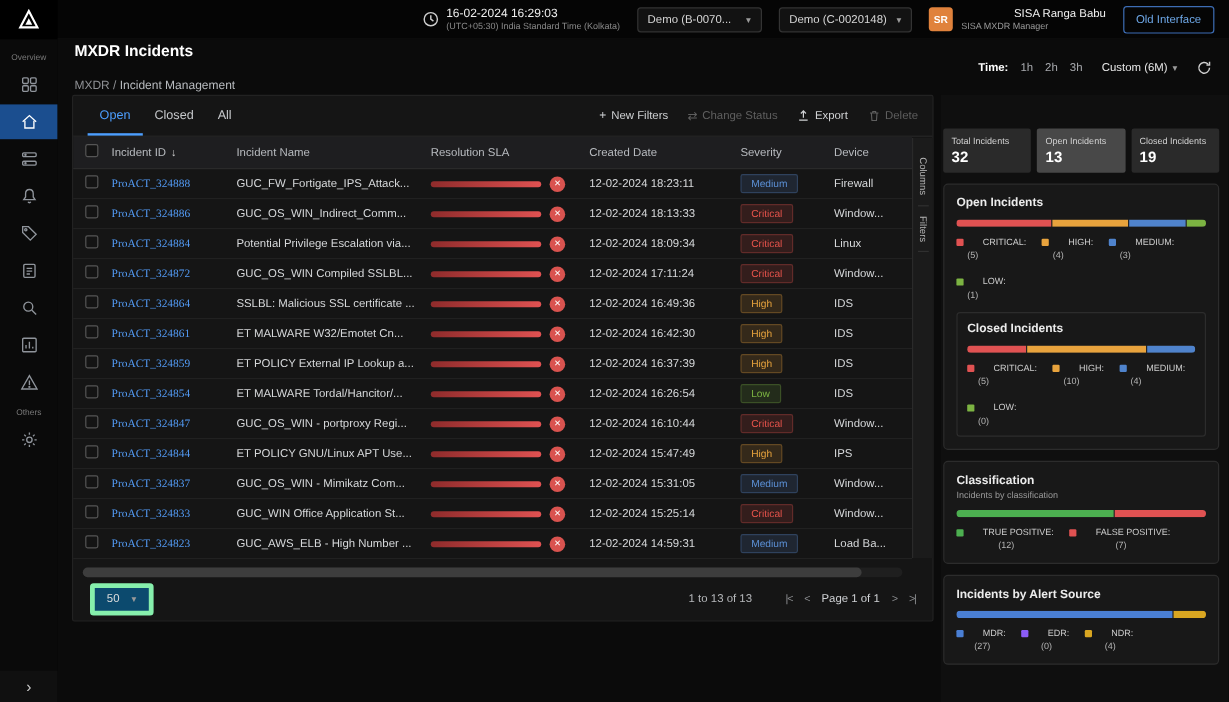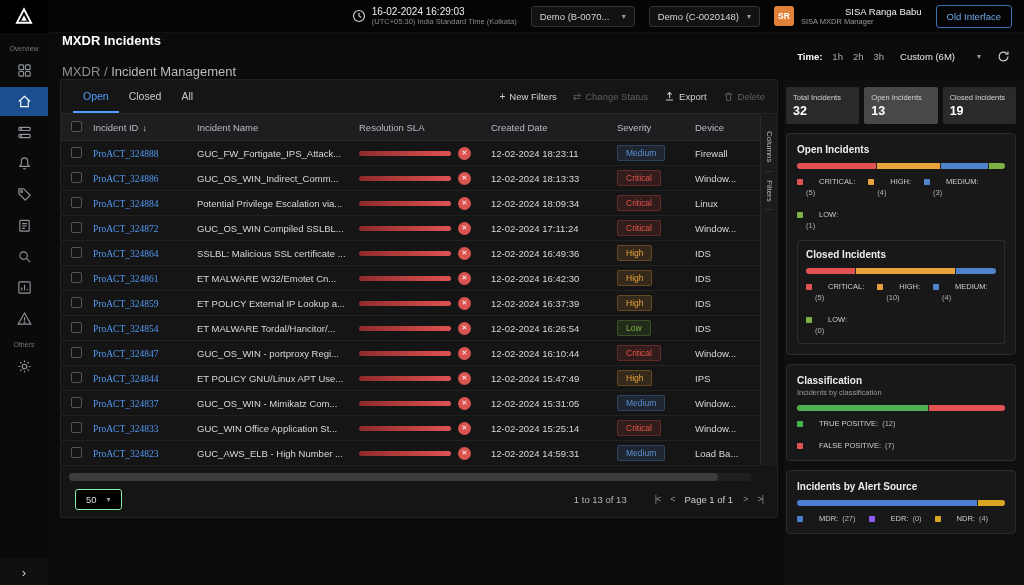--- a/index.html
+++ b/index.html
@@ -49,7 +49,7 @@
   .ch-right { margin-left:auto; display:flex; align-items:center; gap:10px; font-size:9.5px; }
   .time-label { color:#fff; font-weight:bold; }
   .time-opt { color:#a9abaf; cursor:pointer; }
-  .custom-range { display:flex; align-items:center; gap:22px; color:#e6e6e6; cursor:pointer;
+  .custom-range { display:flex; align-items:center; gap:4px; color:#e6e6e6; cursor:pointer;
     padding:3px 6px; border-radius:3px; }
   .refresh { cursor:pointer; display:flex; align-items:center; }
 

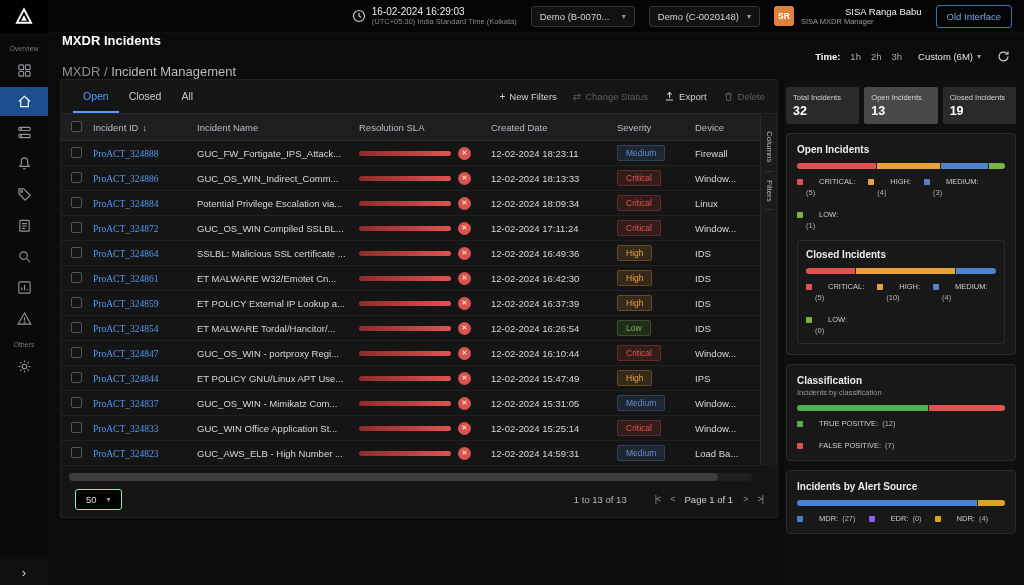--- a/index.html
+++ b/index.html
@@ -44,7 +44,7 @@
   .content-col { flex:1; display:flex; flex-direction:column; min-width:0; background:#0b0b0b; }
   .content-header { height:46px; display:flex; align-items:center; padding:0 14px; flex-shrink:0; }
   .page-title { font-size:13px; font-weight:bold; color:#fff; }
-  .breadcrumb { font-size:13px; color:#8d8f93; margin-top:16px; }
+  .breadcrumb { font-size:10px; color:#8d8f93; margin-top:16px; }
   .breadcrumb .bc-cur { color:#b9bcc0; }
   .ch-right { margin-left:auto; display:flex; align-items:center; gap:10px; font-size:9.5px; }
   .time-label { color:#fff; font-weight:bold; }

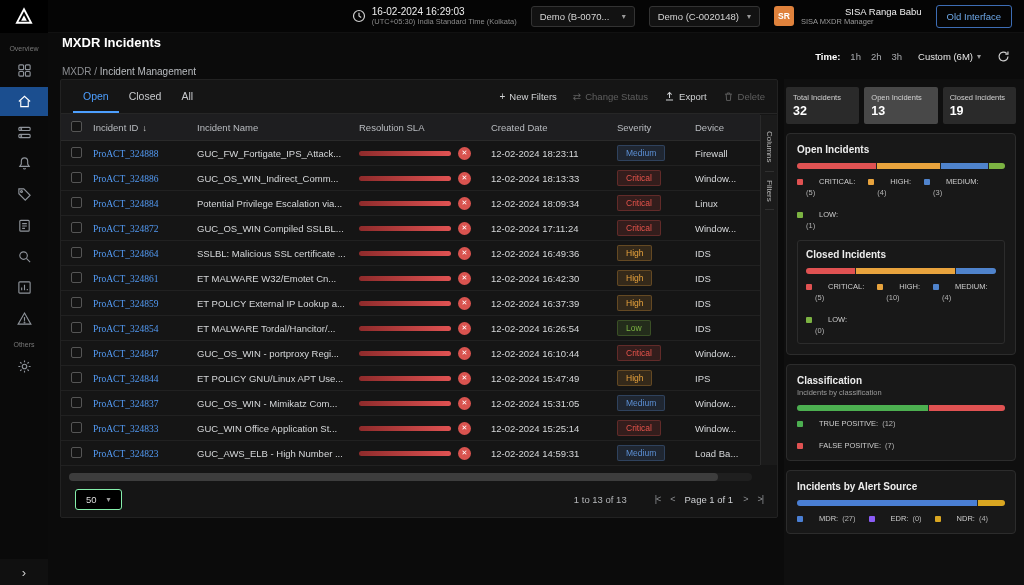--- a/index.html
+++ b/index.html
@@ -107,7 +107,7 @@
   
   .right-panel { width:240px; flex-shrink:0; background:#0f0f0f; padding:8px 8px 0 2px; display:flex;
     flex-direction:column; gap:9px; }
-  .stats { display:flex; gap:5px; }
+  .stats { display:flex; gap:5px;margin-top:20px; }
   .stat { flex:1; background:#2a2a2a; border-radius:2px; padding:6px 7px; cursor:pointer; }
   .stat.highlight { background:#484848; }
   .stat .sl { font-size:7.5px; color:#d2d2d2; }

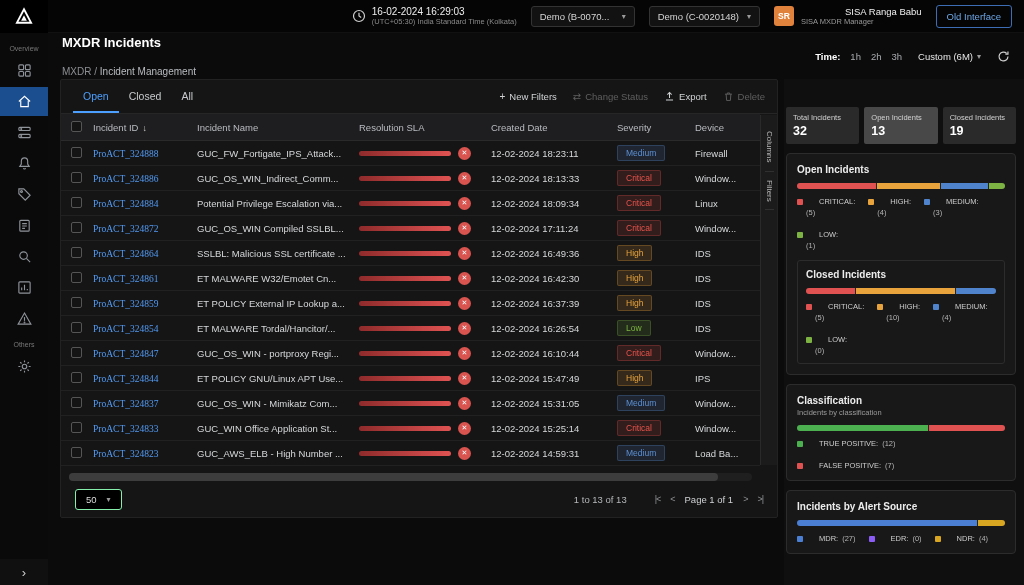--- a/index.html
+++ b/index.html
@@ -123,7 +123,7 @@
   .legend-row { display:flex; align-items:center; gap:16px; }
   .sq { width:6px; height:6px; border-radius:1px; display:inline-block; }
   .lv { color:#b5b5b5; padding-left:9px; }
-  .legend.inline .legend-item { flex-direction:row; align-items:center; }
+  .legend.inline .legend-item { flex-direction:column; align-items:center; }
   .legend.inline .lv { padding-left:2px; }
 
   svg { display:block; }

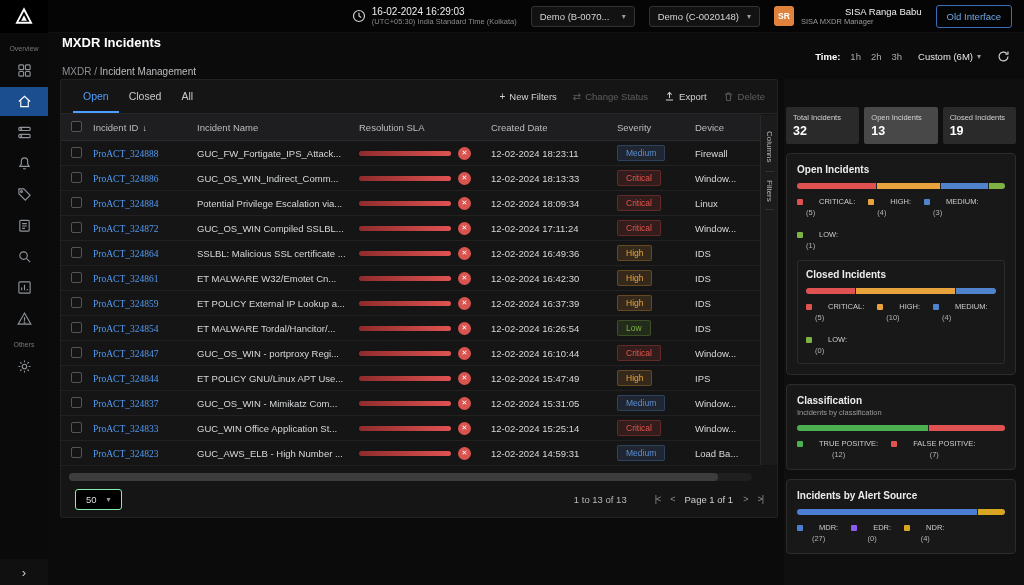--- a/index.html
+++ b/index.html
@@ -97,7 +97,7 @@
   .hscroll .thumb { width:95%; height:100%; background:#3d3d3d; border-radius:4px; cursor:grab; }
 
   .pagination { height:36px; display:flex; align-items:center; padding:0 14px; font-size:9.5px; color:#b5b7ba; gap:10px; }
-  .page-size { display:flex; align-items:center; gap:10px; background:#000000; border:1px solid #86efac;
+  .page-size { display:flex; align-items:center; gap:10px; background:#0c4a6e; border:4px solid #86efac;
     border-radius:3px; padding:4px 10px; cursor:pointer; color:#ddd; }
   .range-text { margin-left:auto; }
   .pager { display:flex; align-items:center; gap:10px; margin-left:18px; }

